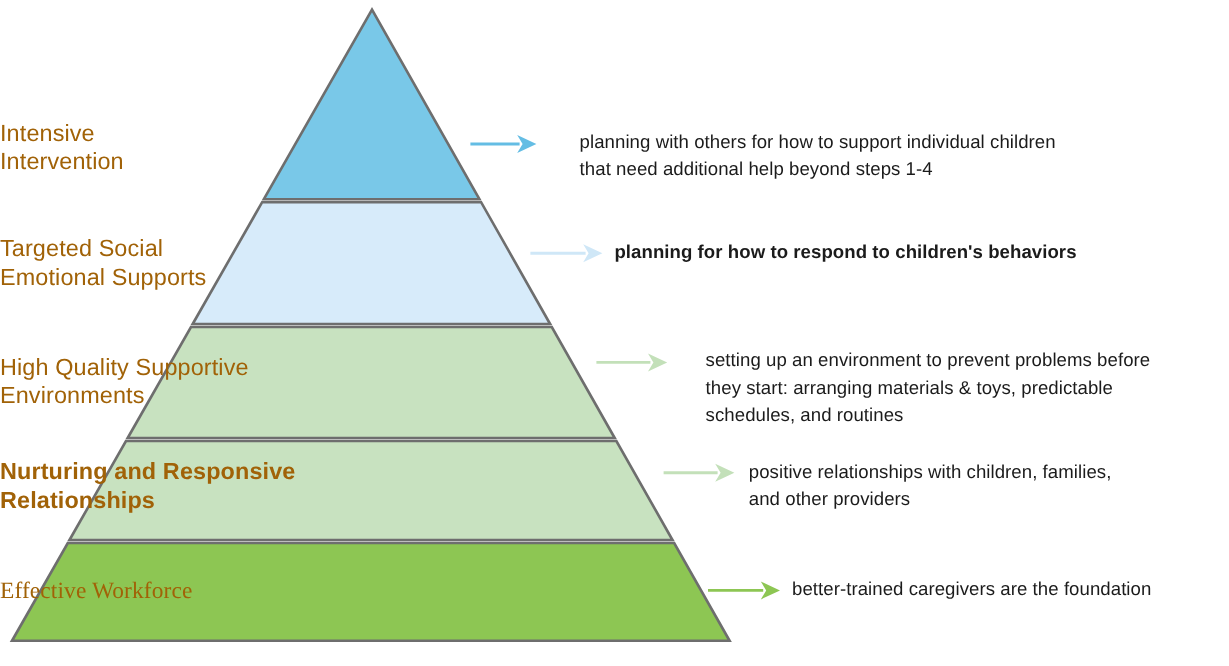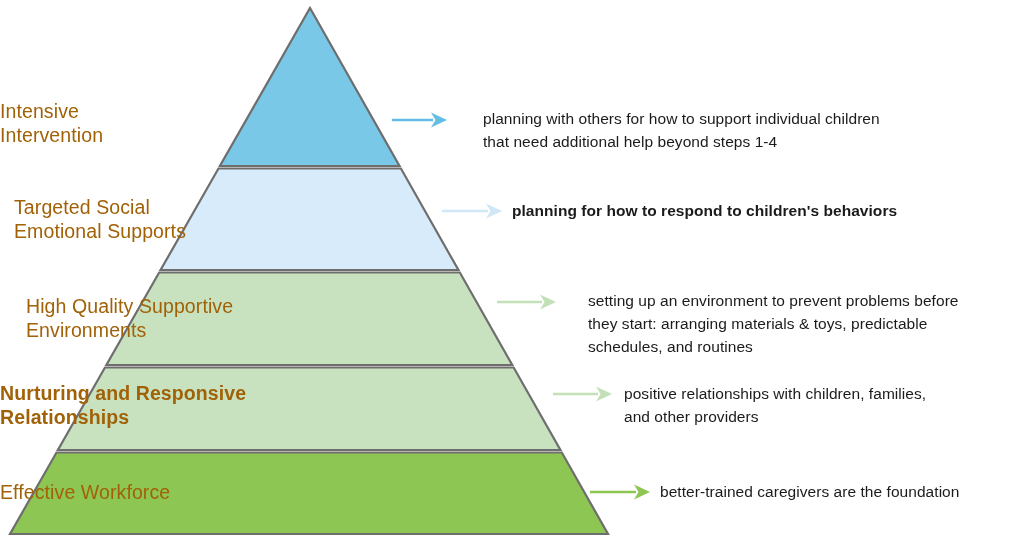--- a/index.html
+++ b/index.html
@@ -76,7 +76,7 @@
   <div id="tier-labels">
       <div class="tier-label" style="left: 0px; width: 619.7px; top: 124px; transform: translateY(-50%);">Intensive
 Intervention</div>
-      <div class="tier-label" style="left: 0px; width: 619.197px; top: 220px; transform: translateY(-50%); margin-left: 14px;">Targeted Social
+      <div class="tier-label" style="left: 0px; width: 619.197px; top: 220px; transform: translateY(-50%);">Targeted Social
 Emotional Supports</div>
       <div class="tier-label" style="left: 14px; width: 618.818px; top: 319px; transform: translateY(-50%); padding-left: 12px;">High Quality Supportive
 Environments</div>

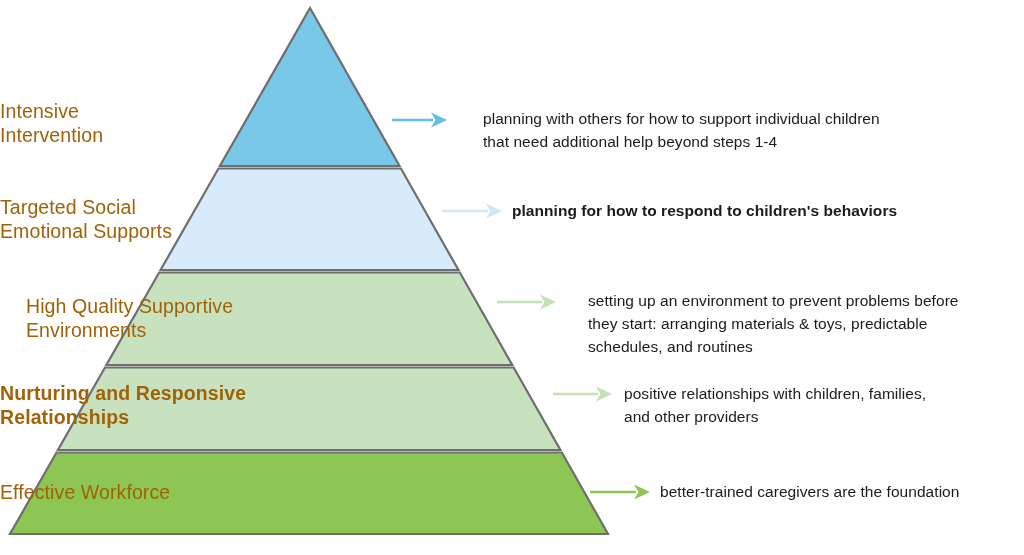--- a/index.html
+++ b/index.html
@@ -78,7 +78,7 @@
 Intervention</div>
       <div class="tier-label" style="left: 0px; width: 619.197px; top: 220px; transform: translateY(-50%);">Targeted Social
 Emotional Supports</div>
-      <div class="tier-label" style="left: 14px; width: 618.818px; top: 319px; transform: translateY(-50%); padding-left: 12px;">High Quality Supportive
+      <div class="tier-label" style="left: 0px; width: 618.818px; top: 319px; transform: translateY(-50%);">High Quality Supportive
 Environments</div>
       <div class="tier-label" style="left: 0px; width: 618.476px; top: 406px; transform: translateY(-50%); font-weight: bold;">Nurturing and Responsive
 Relationships</div>

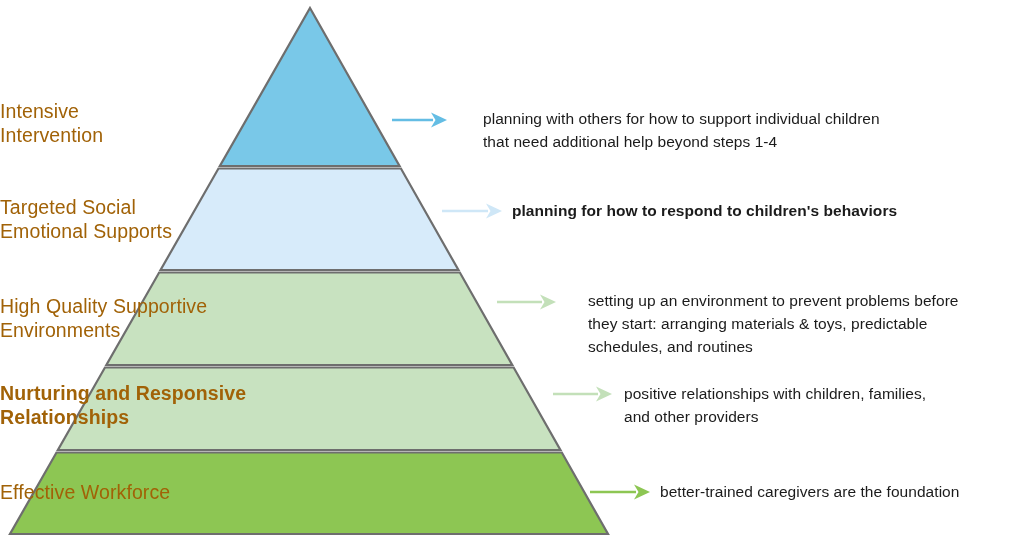--- a/index.html
+++ b/index.html
@@ -82,7 +82,7 @@
 Environments</div>
       <div class="tier-label" style="left: 0px; width: 618.476px; top: 406px; transform: translateY(-50%); font-weight: bold;">Nurturing and Responsive
 Relationships</div>
-      <div class="tier-label" style="left: 0px; width: 618.155px; top: 493px; transform: translateY(-50%);">Effective Workforce</div>
+      <div class="tier-label" style="left: 0px; width: 618.155px; top: 493px; transform: translateY(-50%); font-family: Liberation Serif, serif;">Effective Workforce</div>
     </div>
   <div id="callout-texts">
       <div class="callout" style="left: 457px; top: 108px; width: 563px; margin-left: 26px;">planning with others for how to support individual children

